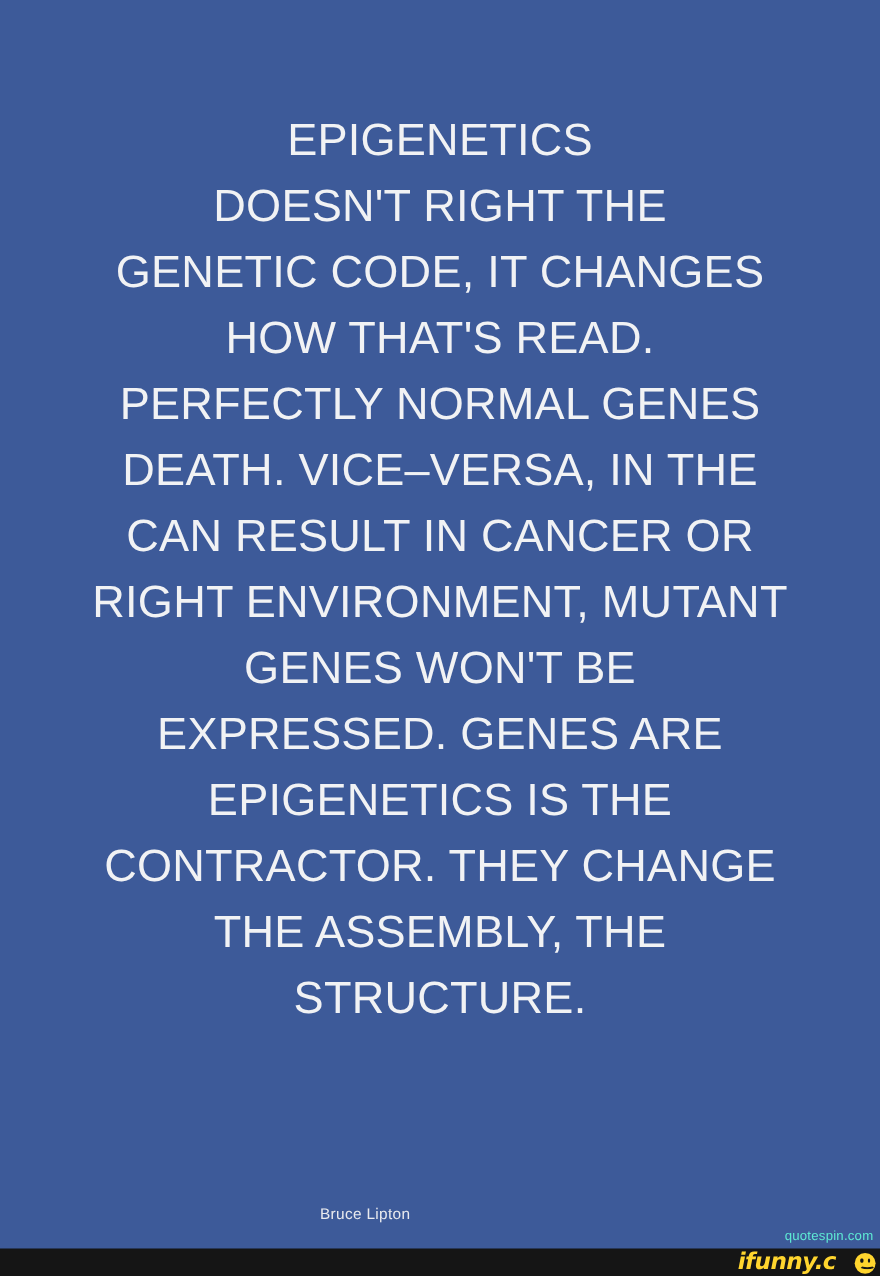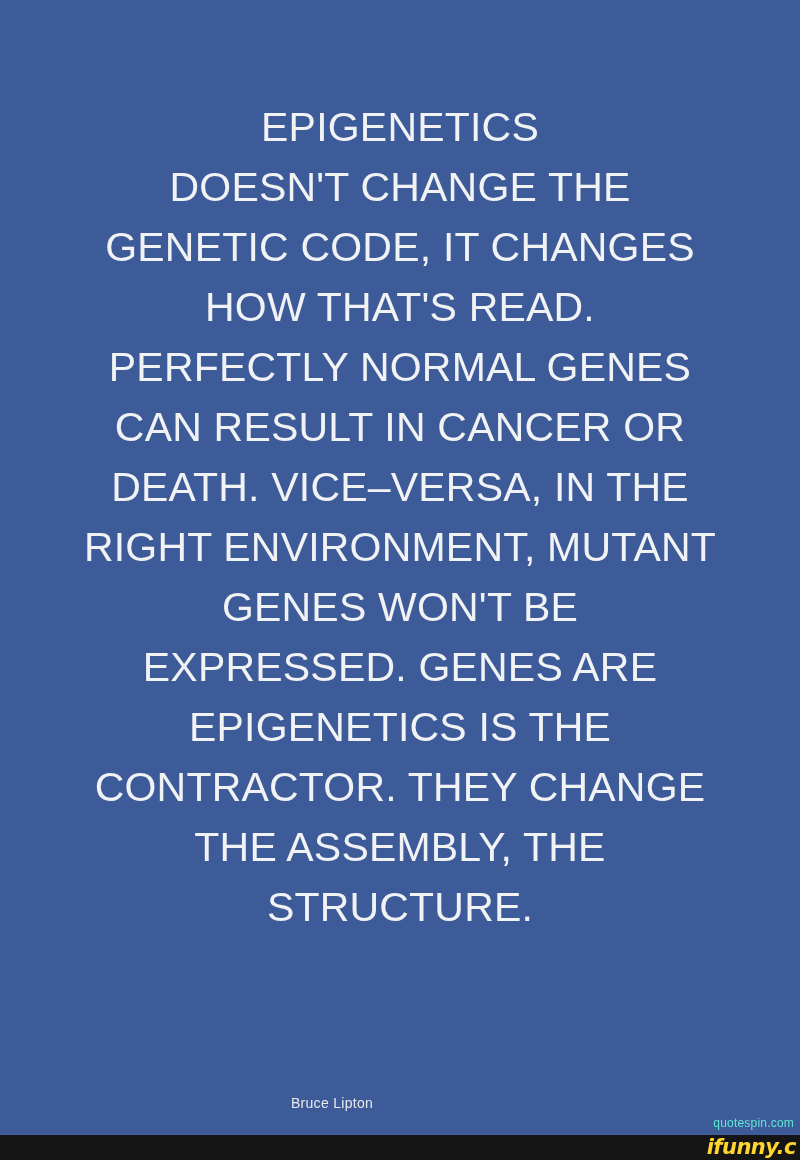--- a/index.html
+++ b/index.html
@@ -136,7 +136,7 @@
 
     <div class="quote-block">
       <span class="quote-line">EPIGENETICS</span>
-      <span class="quote-line">DOESN'T CHANGE THE</span>
+      <span class="quote-line">DOESN'T RIGHT THE</span>
       <span class="quote-line">GENETIC CODE, IT CHANGES</span>
       <span class="quote-line">HOW THAT'S READ.</span>
       <span class="quote-line">PERFECTLY NORMAL GENES</span>

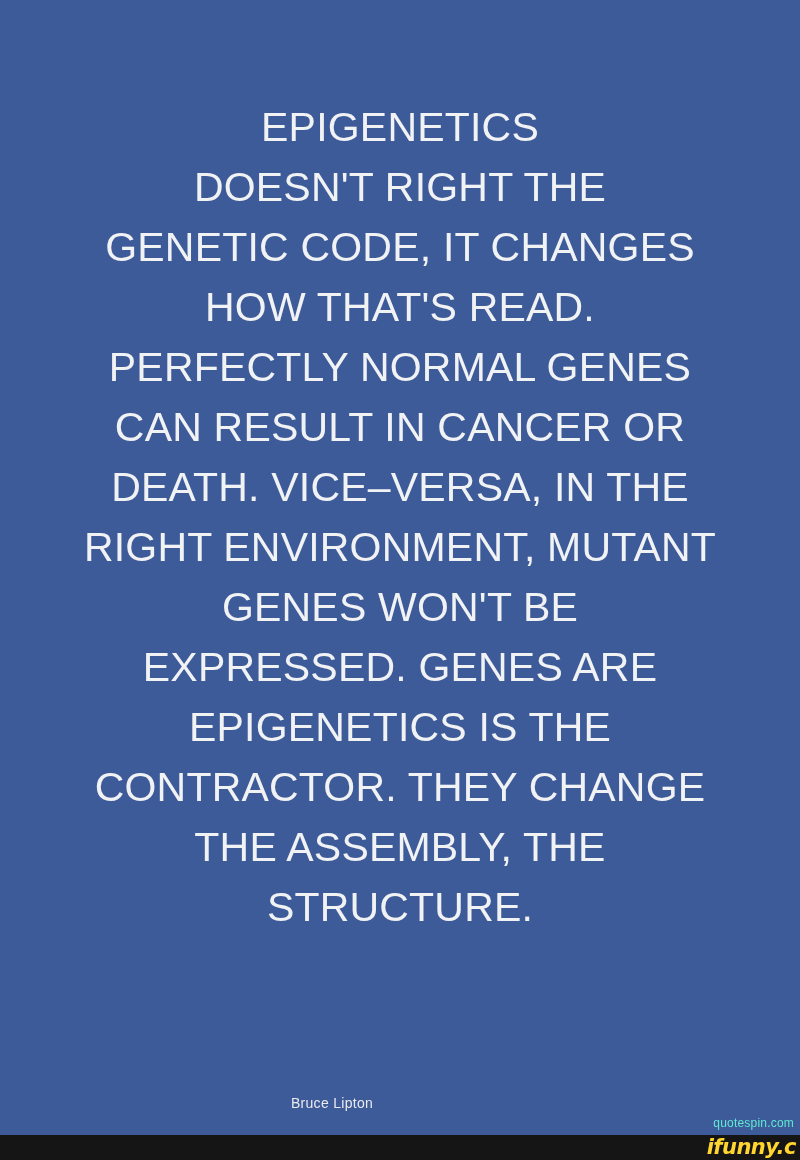--- a/index.html
+++ b/index.html
@@ -140,8 +140,8 @@
       <span class="quote-line">GENETIC CODE, IT CHANGES</span>
       <span class="quote-line">HOW THAT'S READ.</span>
       <span class="quote-line">PERFECTLY NORMAL GENES</span>
+      <span class="quote-line">DEATH. VICE–VERSA, IN THE</span>
       <span class="quote-line">CAN RESULT IN CANCER OR</span>
-      <span class="quote-line">DEATH. VICE–VERSA, IN THE</span>
       <span class="quote-line">RIGHT ENVIRONMENT, MUTANT</span>
       <span class="quote-line">GENES WON'T BE</span>
       <span class="quote-line">EXPRESSED. GENES ARE</span>

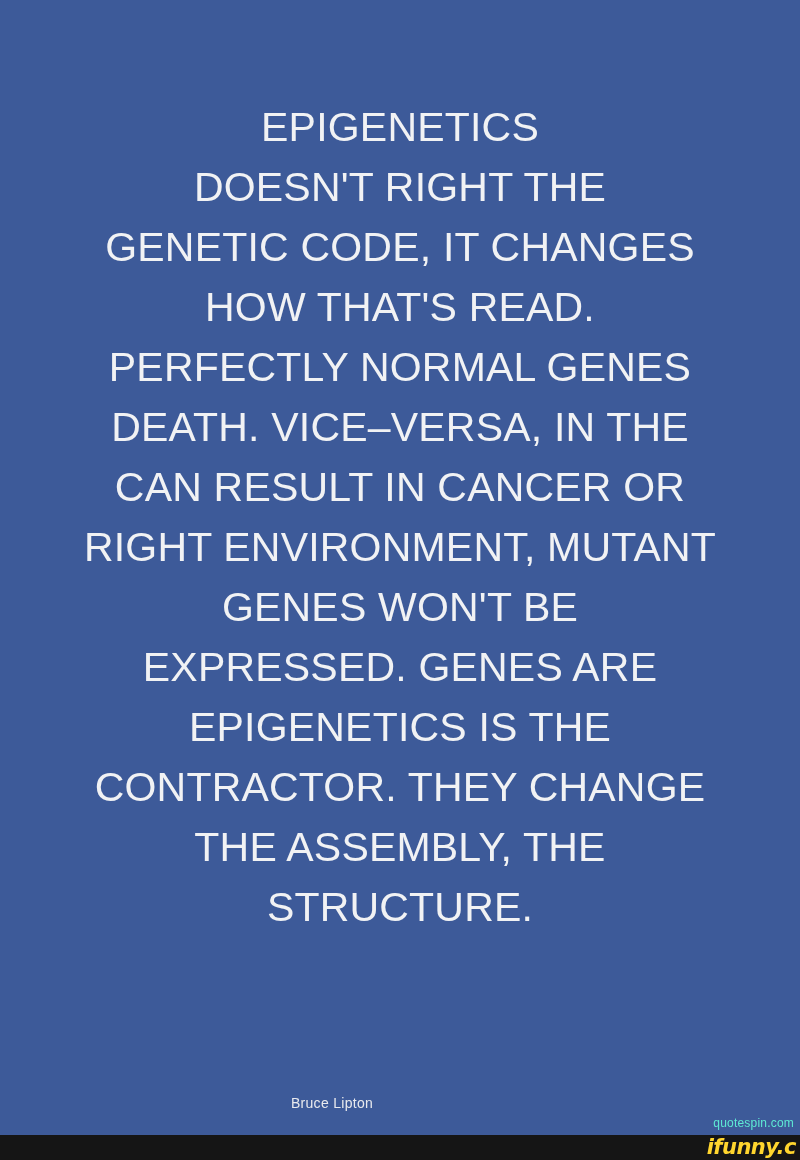--- a/index.html
+++ b/index.html
@@ -83,8 +83,7 @@
     height: 23px;
     display: flex;
     align-items: center;
-    gap: 1px;
-    flex-direction: column;
+    gap: 16px;
   }
   .brand-text {
     font-family: "DejaVu Sans", sans-serif;

